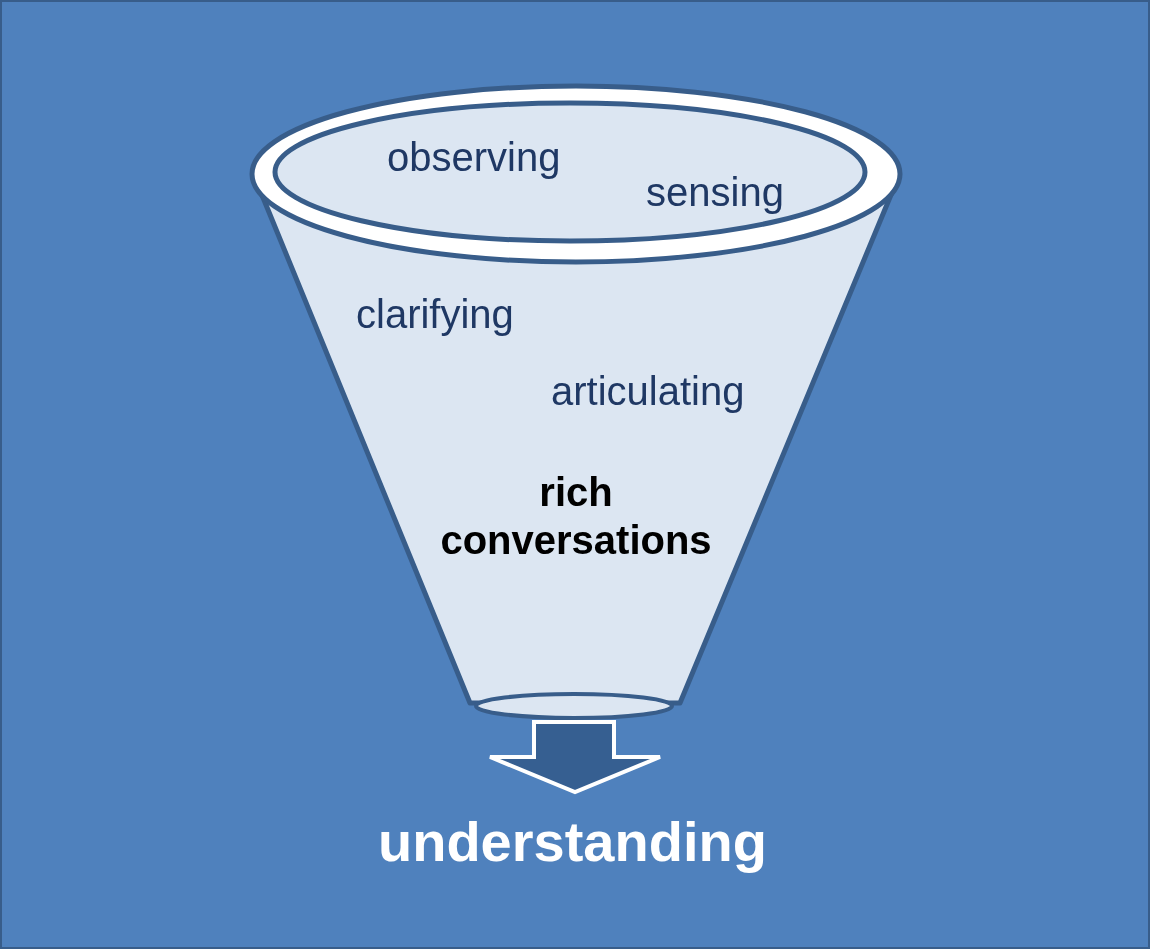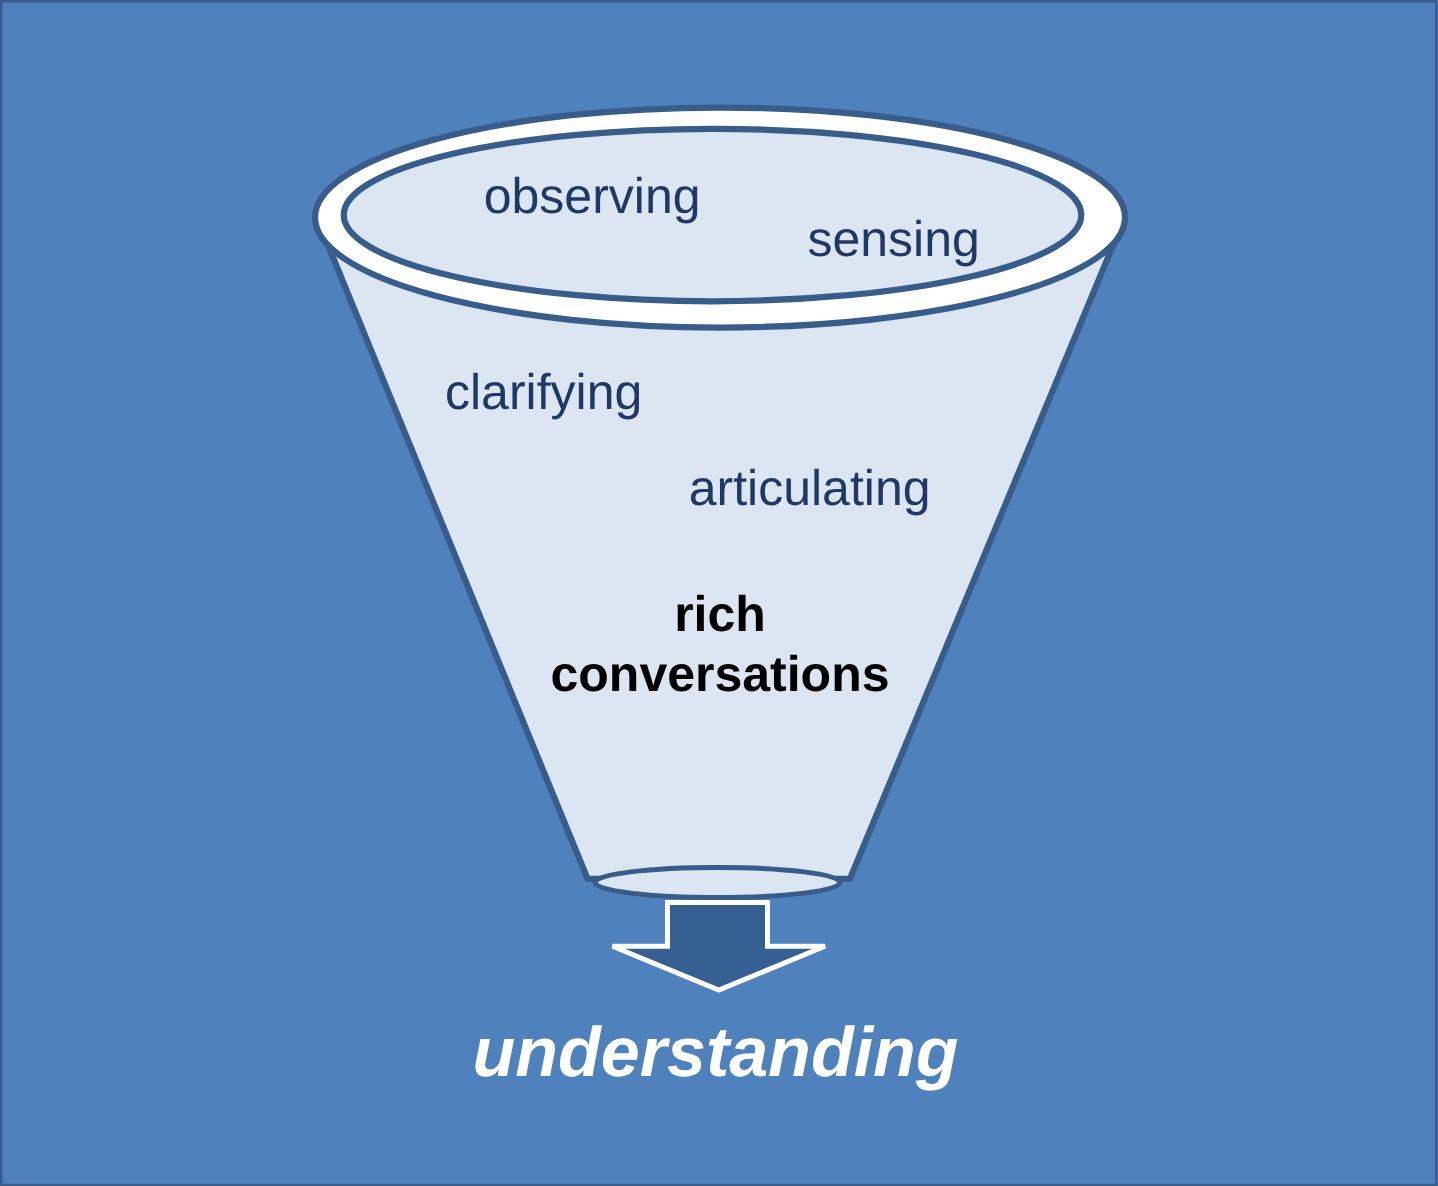--- a/index.html
+++ b/index.html
@@ -15,7 +15,7 @@
     }
     .dark { color: #1f3864; font-size: 40px; }
     .purple { color: #000000; font-size: 40px; font-weight: bold; text-align: center; }
-    .white { color: #ffffff; font-size: 56px; font-weight: bold; font-style: italic; }
+    .white { color: #ffffff; font-size: 56px; font-weight: bold; }
   </style>
 </head>
 <body>

